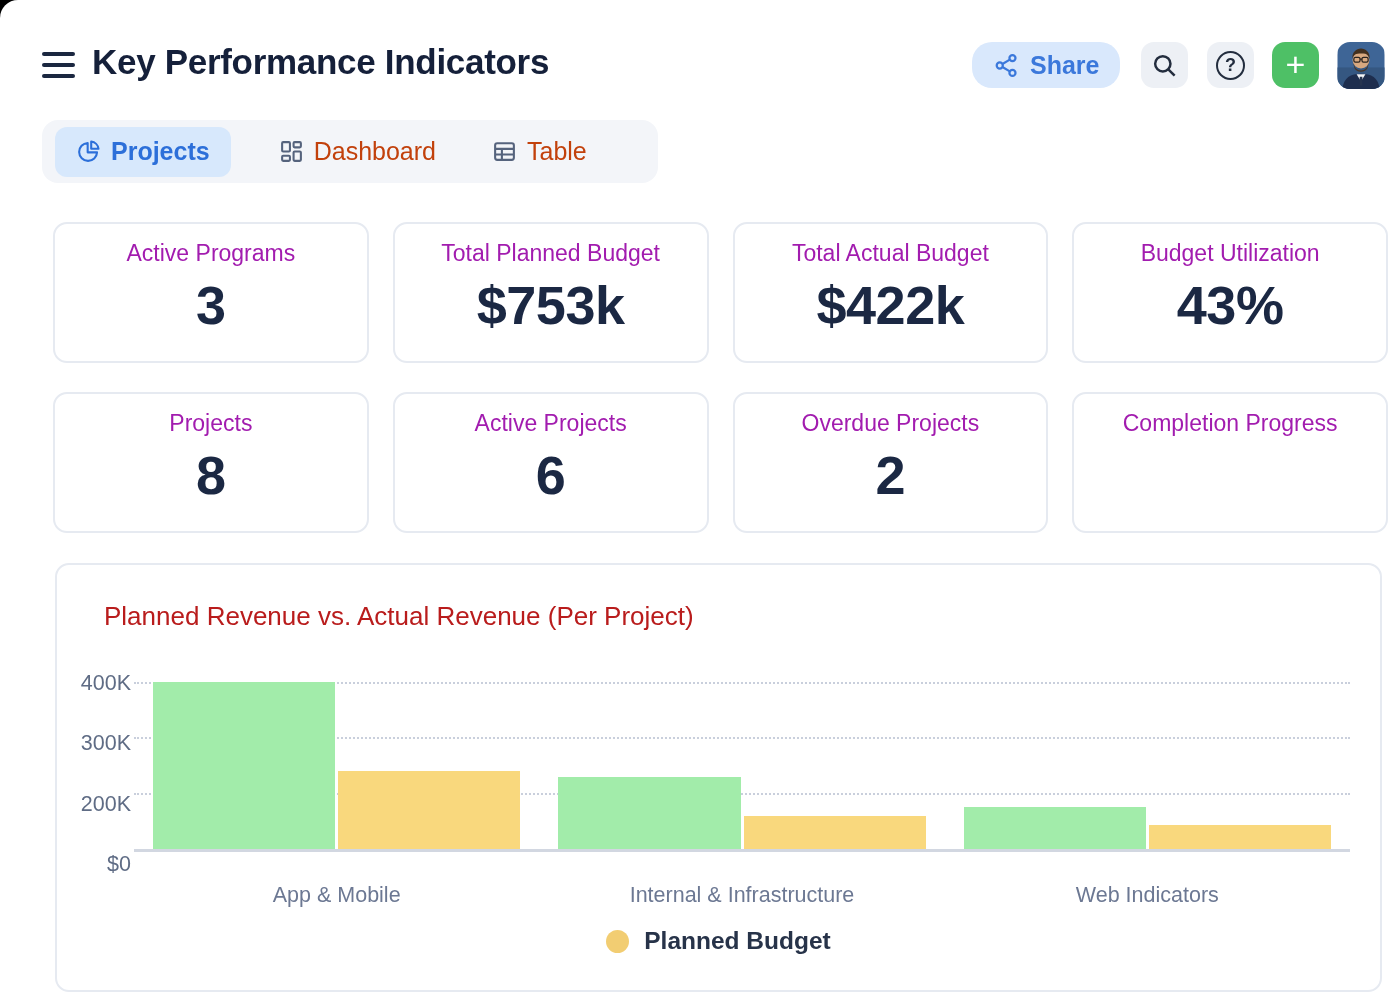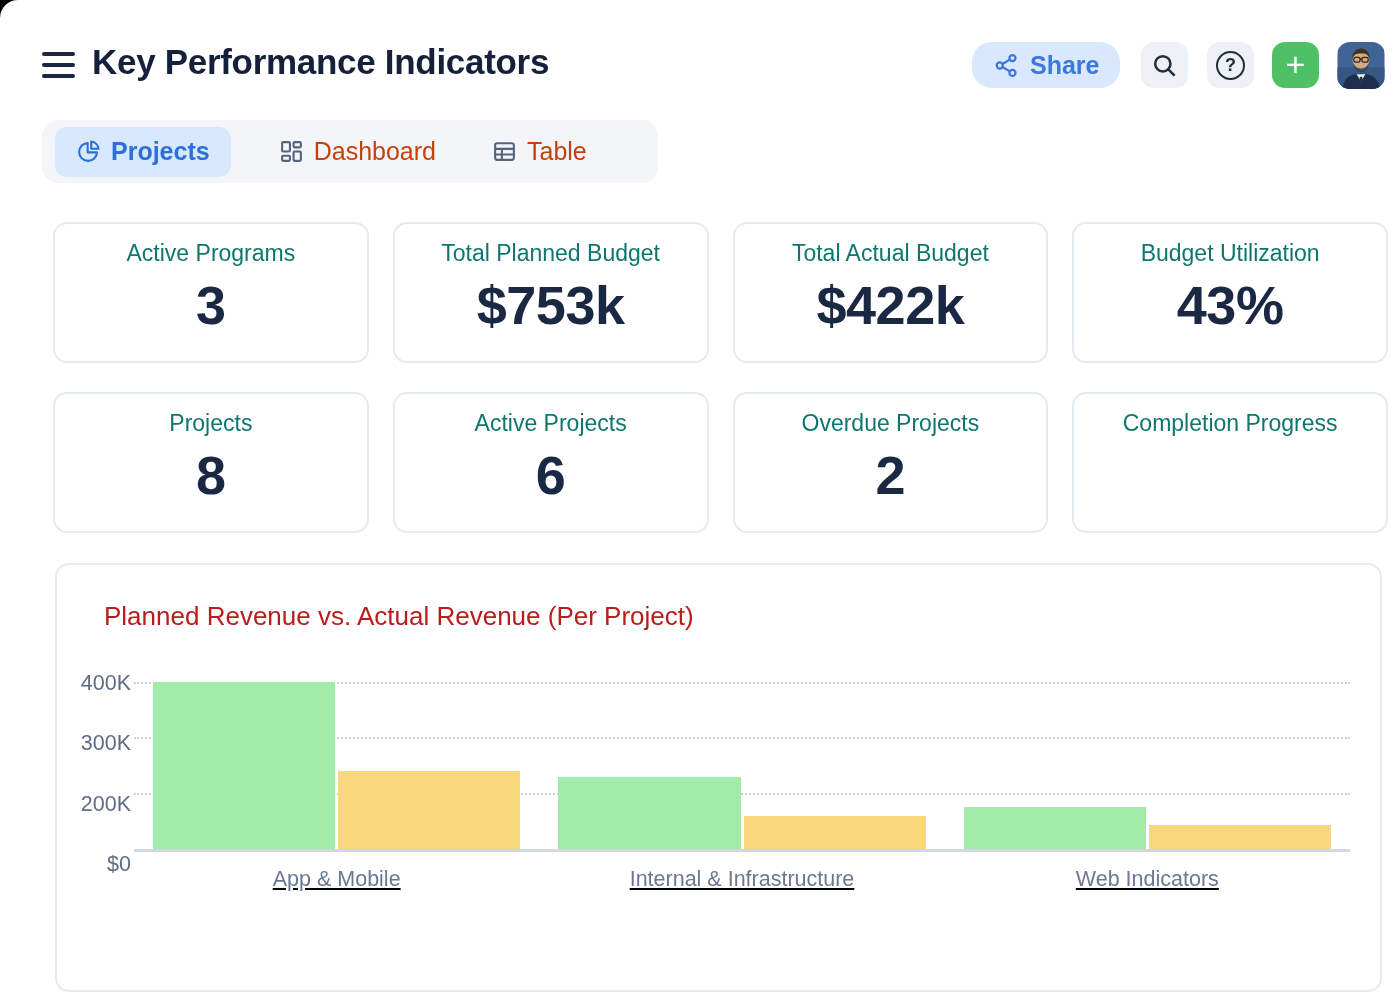--- a/index.html
+++ b/index.html
@@ -46,7 +46,7 @@
     display:grid; grid-template-columns:repeat(4,1fr); column-gap:24px; row-gap:29px; }
   .kpi-card { height:141px; background:#fff; border:2px solid #e6eaf1; border-radius:14px;
     display:flex; flex-direction:column; align-items:center; }
-  .kpi-label { margin-top:16px; font-size:23px; font-weight:500; color:#0f766e; }
+  .kpi-label { margin-top:16px; font-size:23px; font-weight:500; color:#a21caf; }
   .kpi-value { margin-top:7px; font-size:54px; font-weight:700; color:#1b2843; letter-spacing:-0.5px; }
 
   

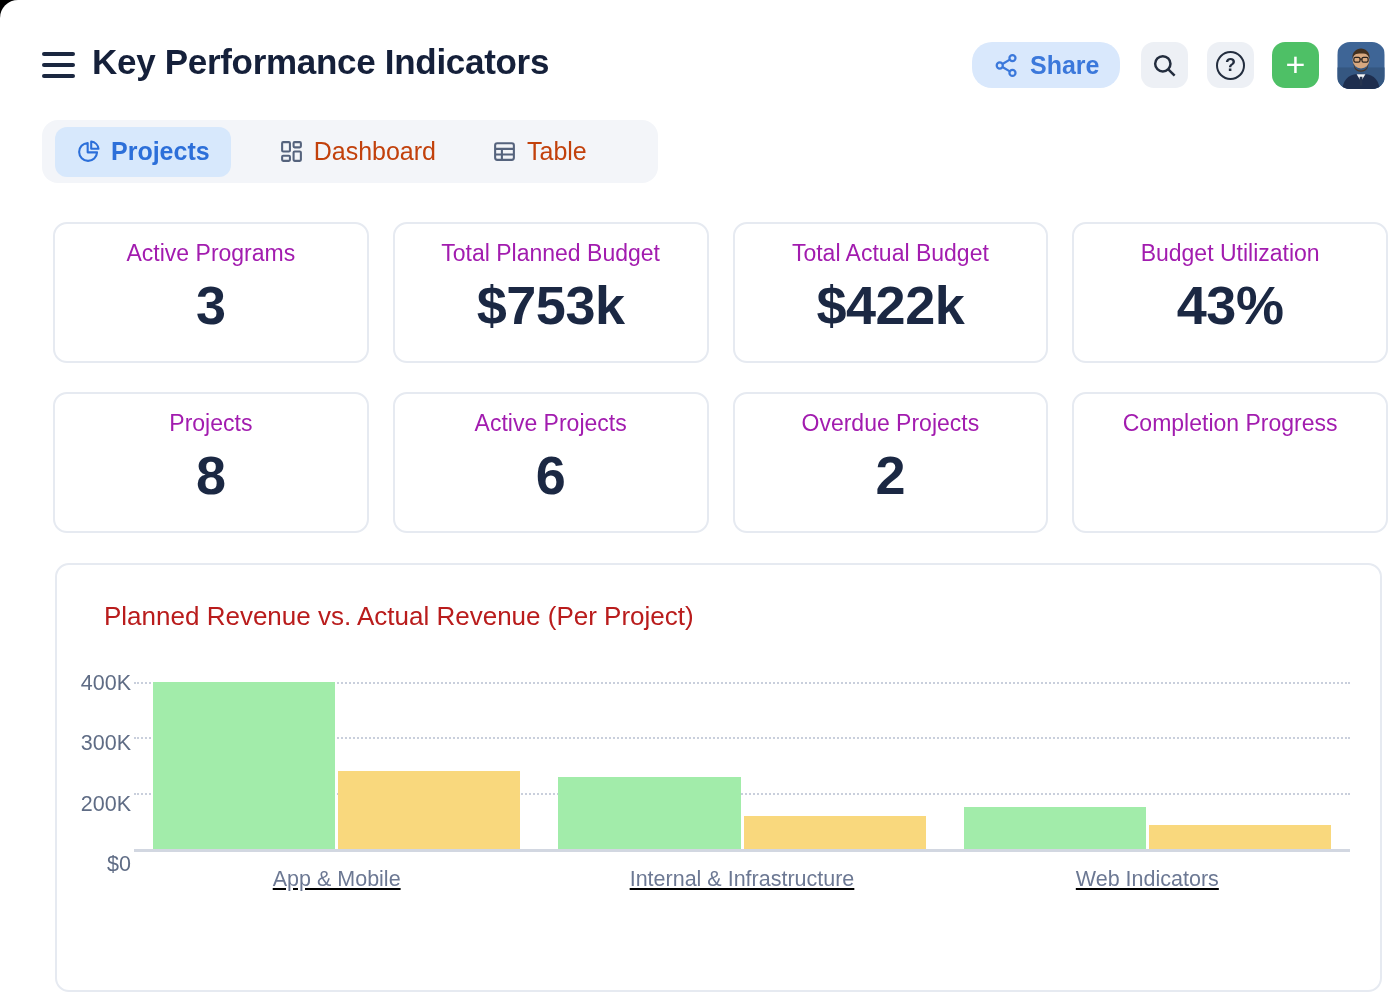--- a/index.html
+++ b/index.html
@@ -64,7 +64,7 @@
   .bar-group { flex:1; display:flex; align-items:flex-end; justify-content:center;
     gap:3px; padding:0 19px; }
   .bar { flex:1; }
-  .cats { position:absolute; left:77px; top:302px; width:1216px; display:flex;text-decoration:underline; }
+  .cats { position:absolute; left:77px; top:318px; width:1216px; display:flex; }
   .cat-label { flex:1; text-align:center; font-size:21.5px; color:#6c7893; }
   .legend { position:absolute; left:0; top:362px; width:100%;
     display:flex; justify-content:center; gap:64px; }

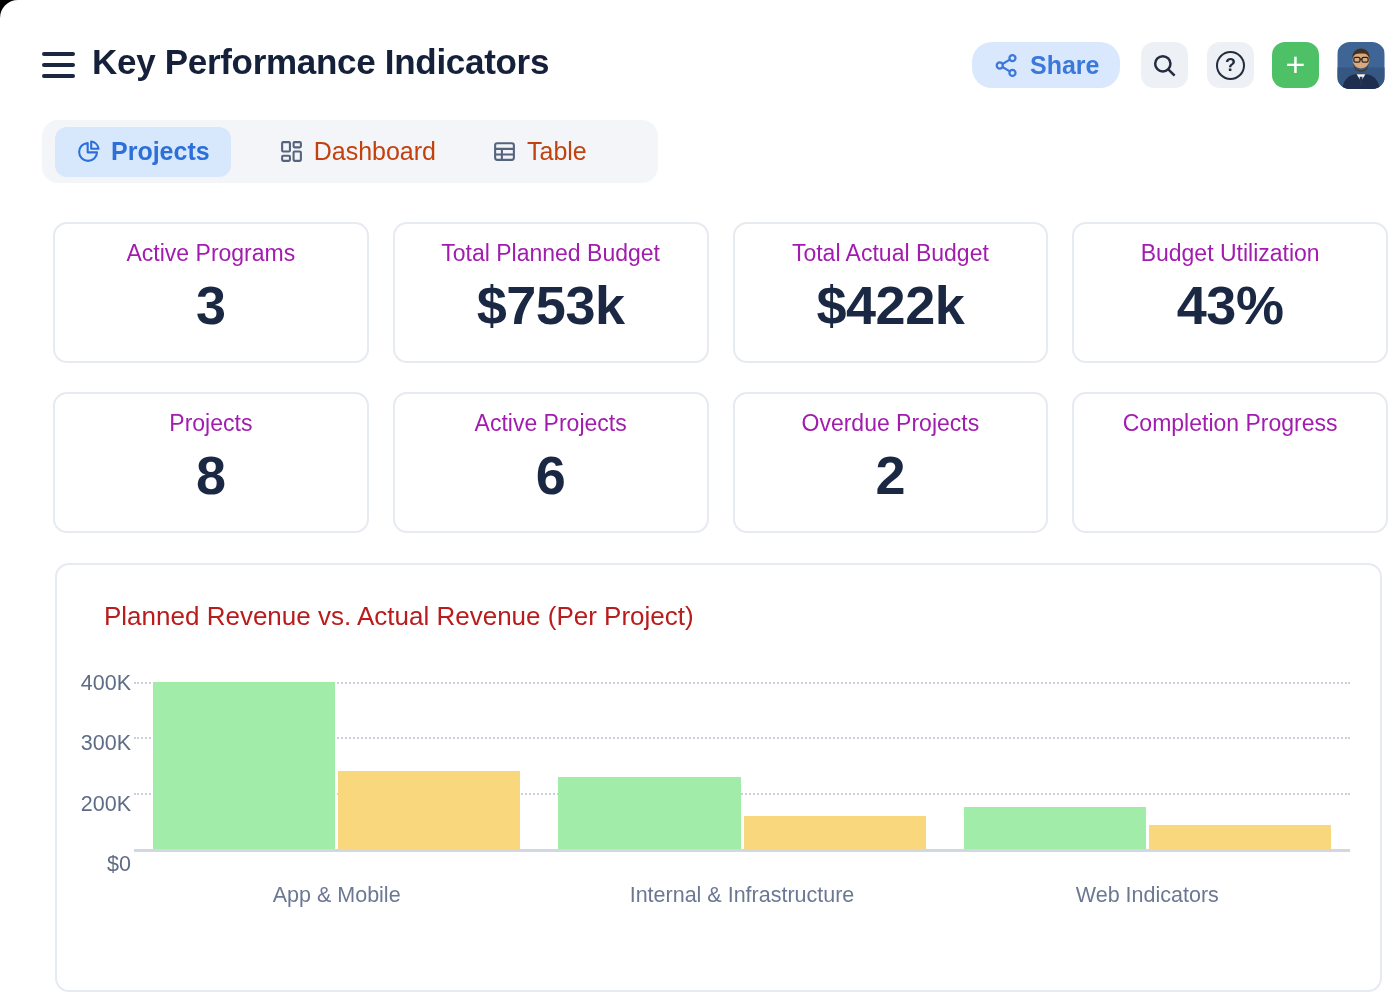--- a/index.html
+++ b/index.html
@@ -232,6 +232,10 @@
     </div>
 
     <div class="legend">
+      <div class="legend-item">
+        <span class="legend-dot" style="background: rgb(242, 205, 114);"></span>
+        <span class="legend-label">Planned Budget</span>
+      </div>
     </div>
   </div>
 

